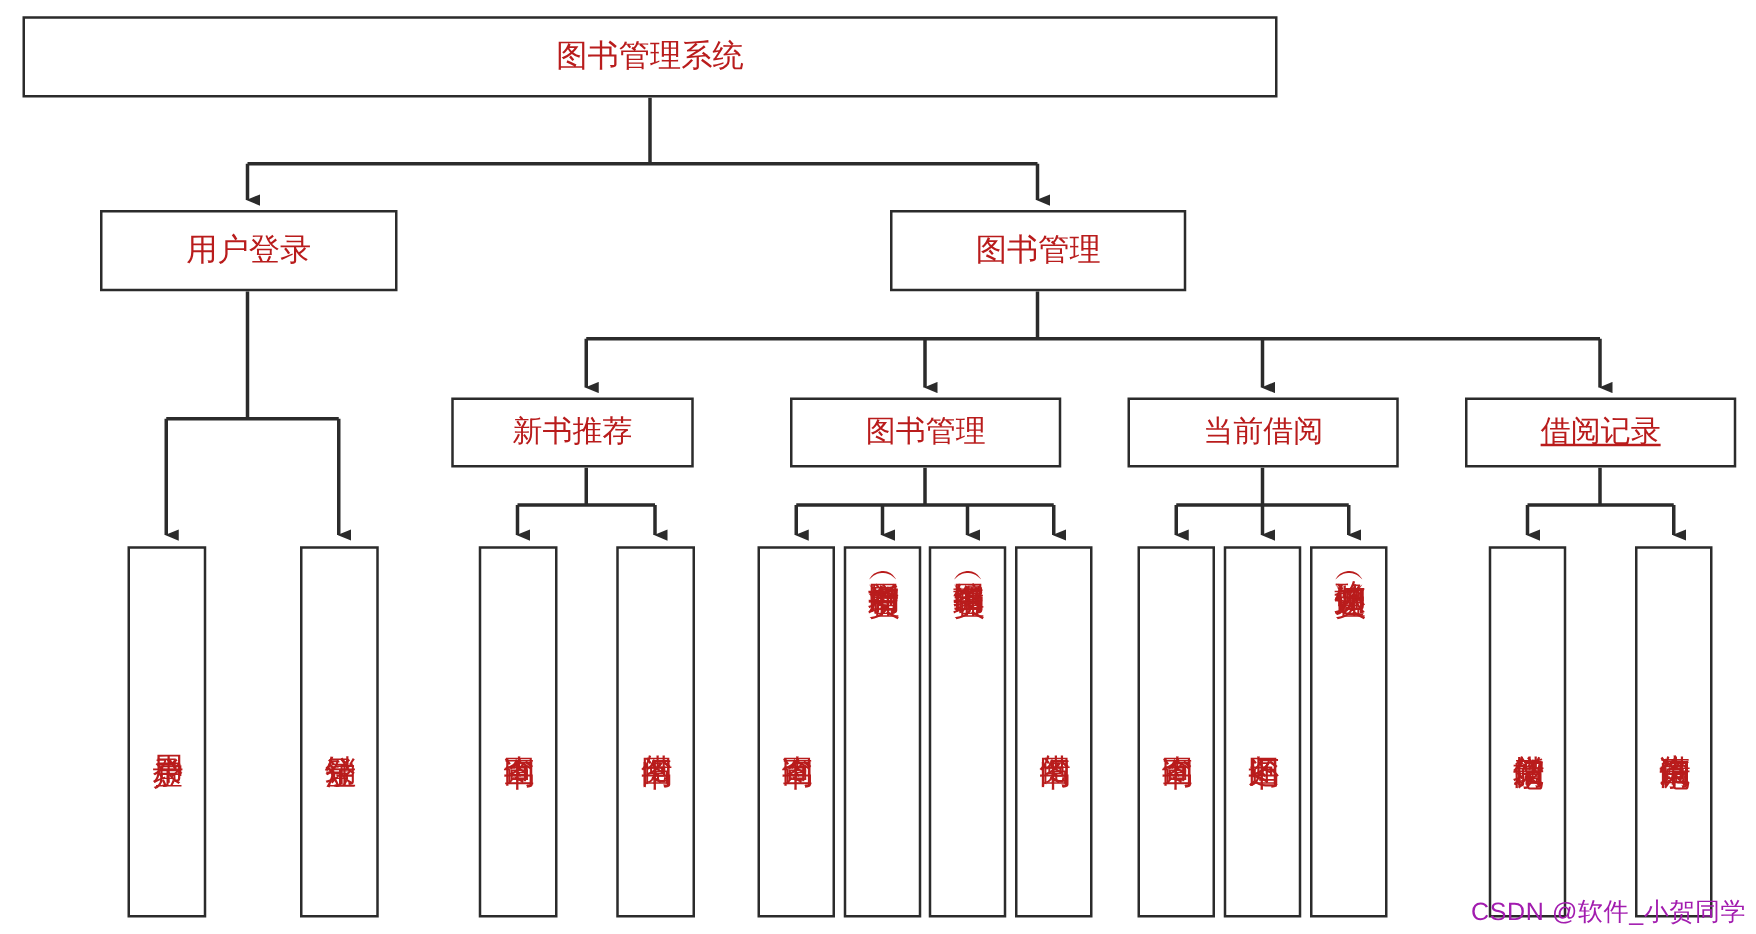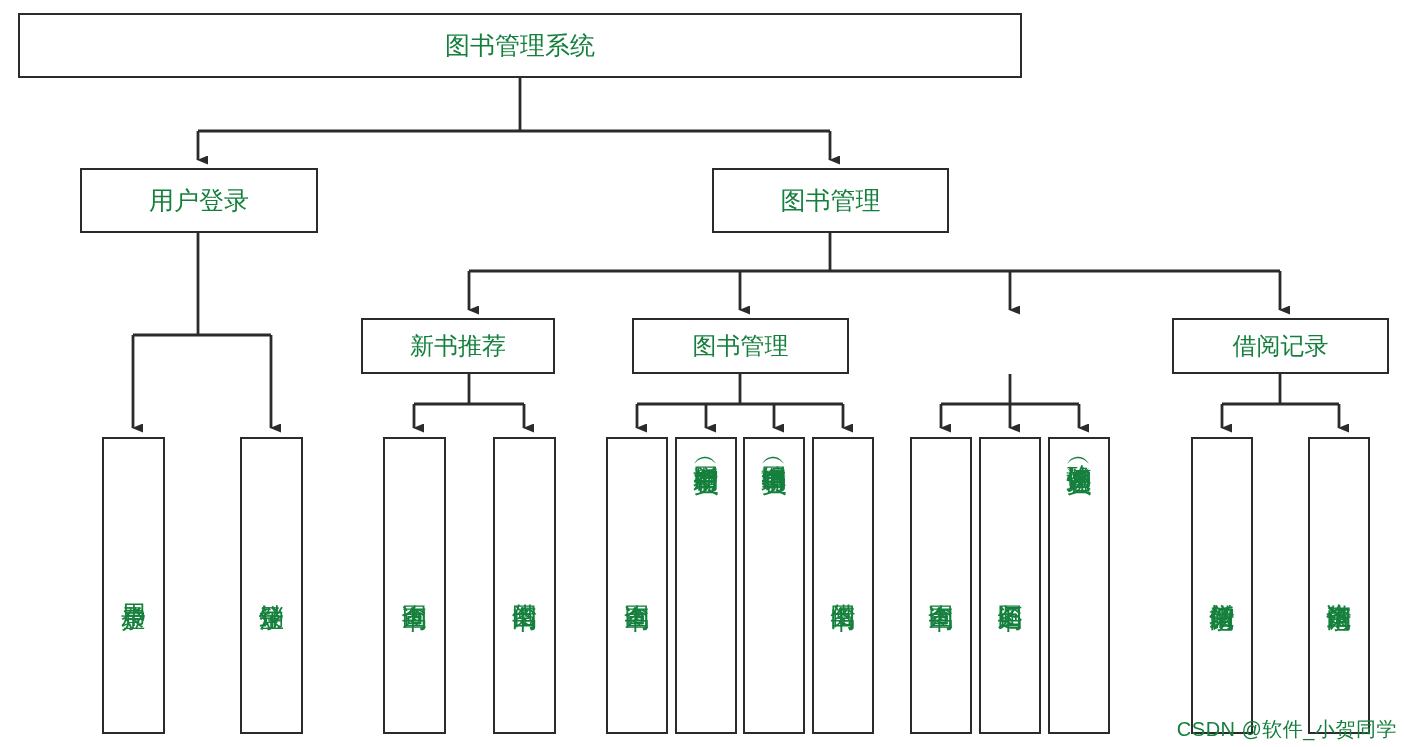--- a/index.html
+++ b/index.html
@@ -34,7 +34,7 @@
     display: flex;
     align-items: center;
     justify-content: center;
-    color: #15803d;
+    color: #b91c1c;
     z-index: 3;
   }
   .node-label {

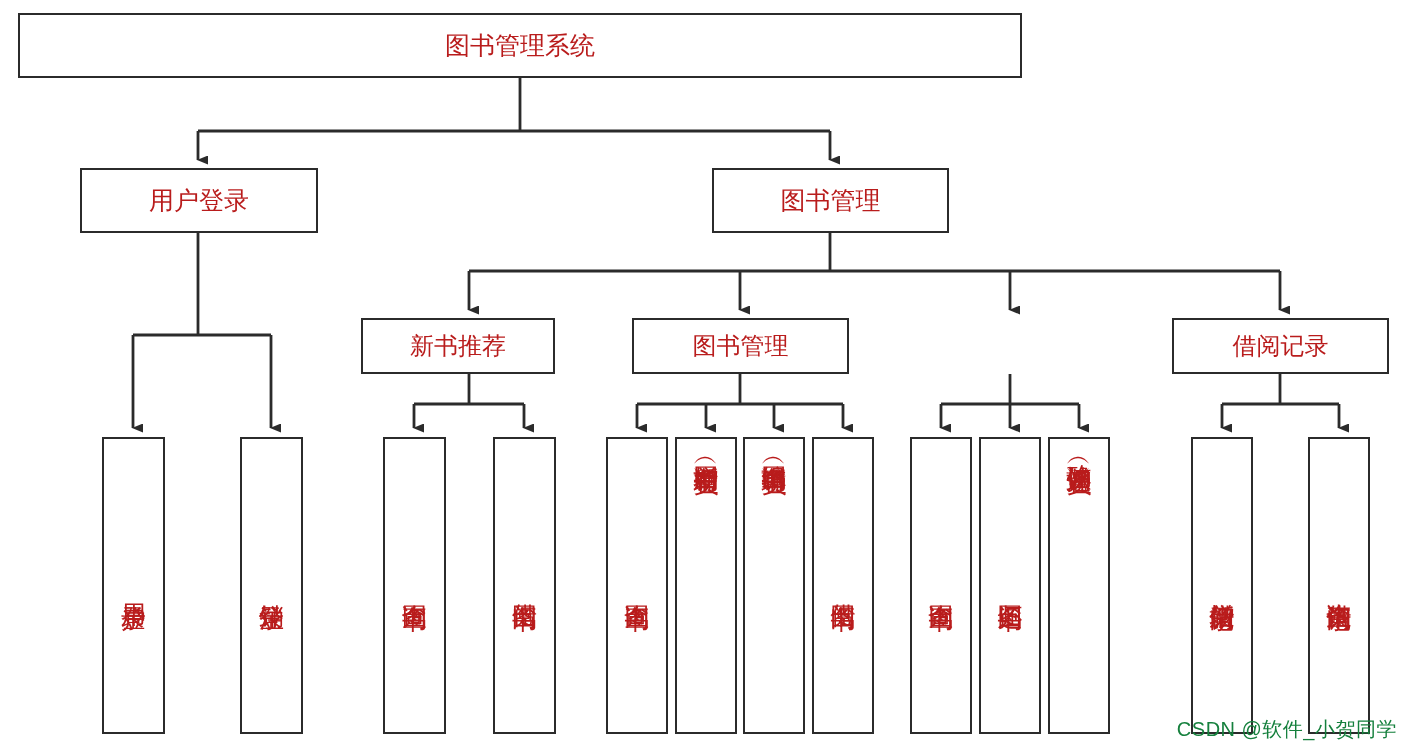--- a/index.html
+++ b/index.html
@@ -151,6 +151,9 @@
   <div class="node level-3" style="left:632px; top:318px; width:217px; height:56px;">
     <span class="node-label">图书管理</span>
   </div>
+  <div class="node level-3" style="left:902px; top:318px; width:217px; height:56px;">
+    <span class="node-label">当前借阅</span>
+  </div>
   <div class="node level-3" style="left:1172px; top:318px; width:217px; height:56px;">
     <span class="node-label">借阅记录</span>
   </div>

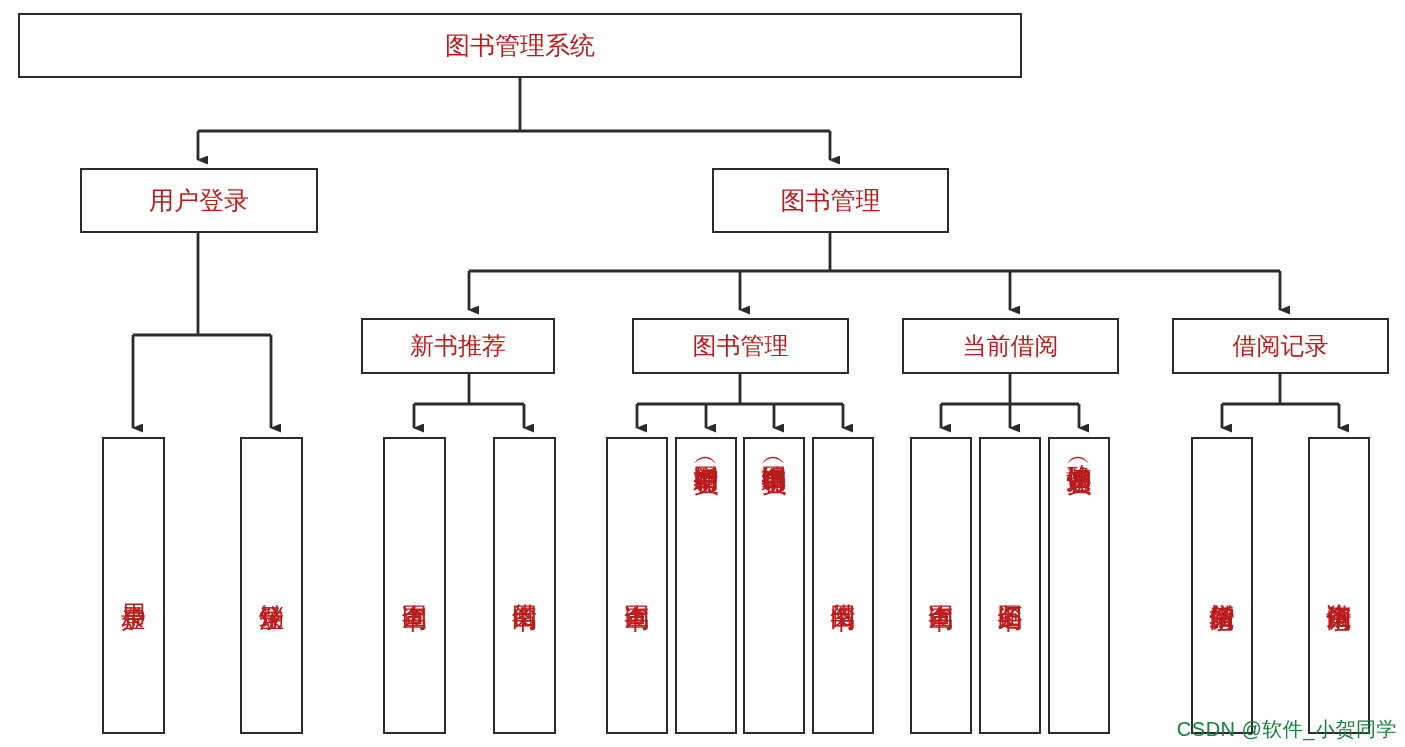--- a/index.html
+++ b/index.html
@@ -154,7 +154,7 @@
   <div class="node level-3" style="left:902px; top:318px; width:217px; height:56px;">
     <span class="node-label">当前借阅</span>
   </div>
-  <div class="node level-3" style="left:1172px; top:318px; width:217px; height:56px;">
+  <div class="node level-3" style="left:1172px; top:318px; width:217px; height:56px;text-decoration:underline;">
     <span class="node-label">借阅记录</span>
   </div>
 

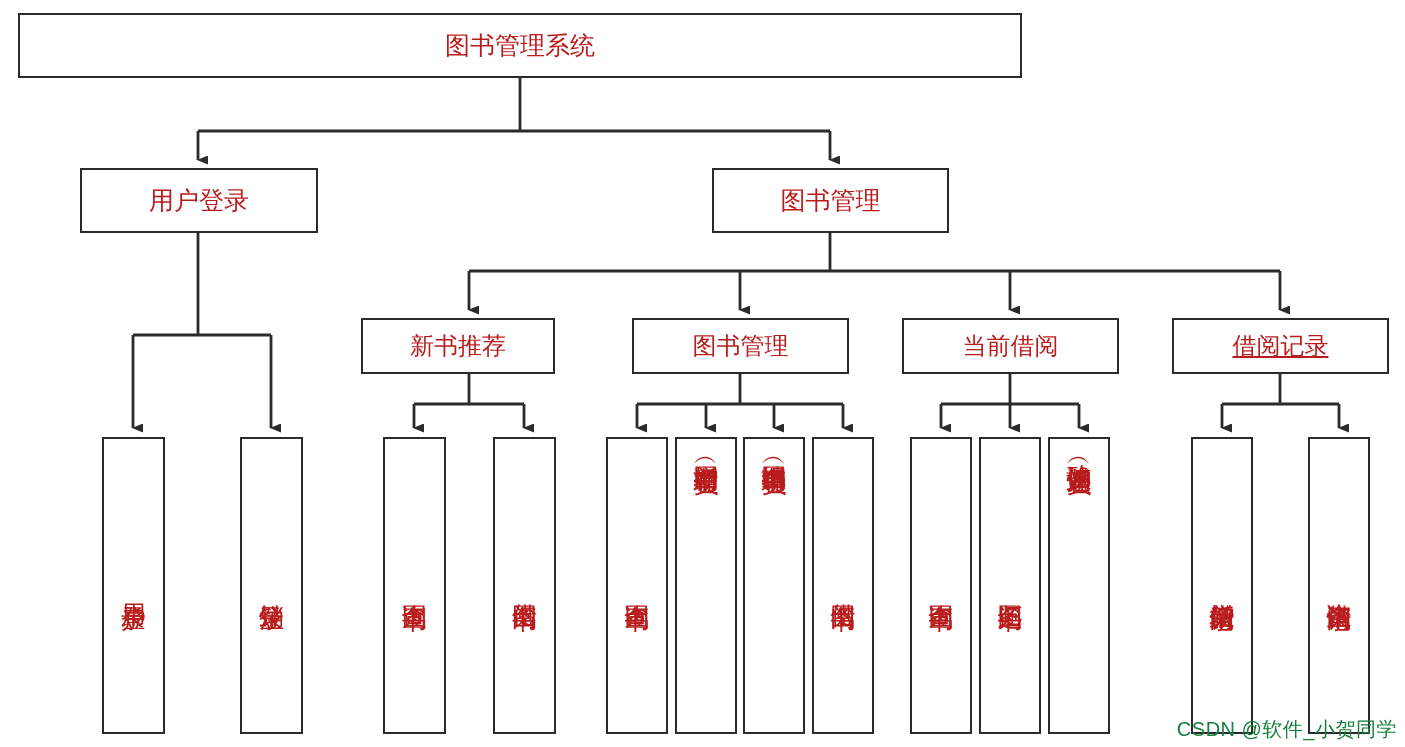--- a/index.html
+++ b/index.html
@@ -72,7 +72,7 @@
     right: 8px;
     bottom: 4px;
     font-size: 20px;
-    color: #15803d;
+    color: #a21caf;
     letter-spacing: 0.5px;
     z-index: 6;
     white-space: pre;

